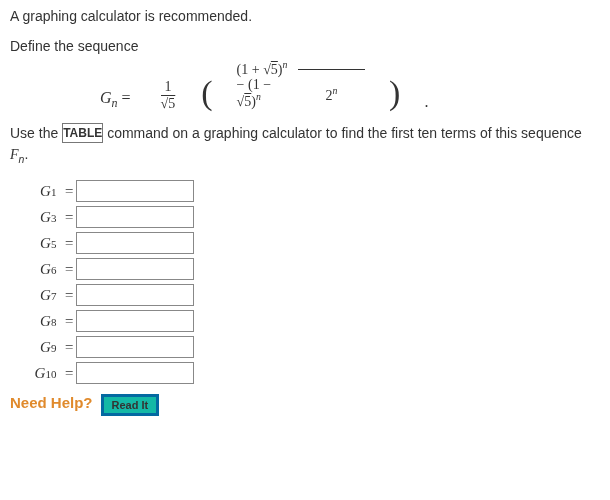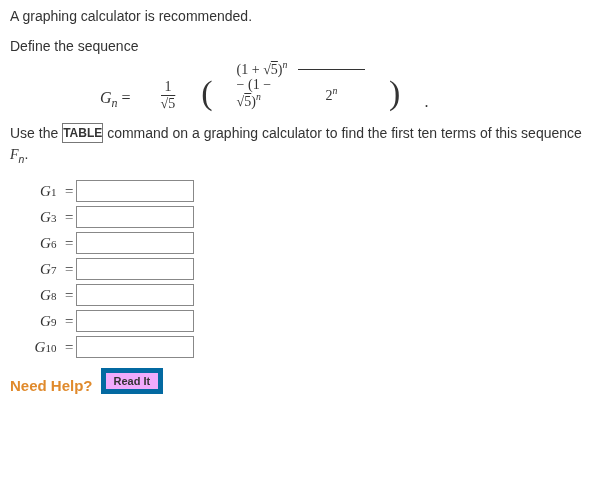--- a/index.html
+++ b/index.html
@@ -145,6 +145,10 @@
       <input type="text" class="term-input" style="">
     </div>
     <div class="term-row">
+      <div class="term-label"><span>G</span><span class="sub">5</span>&nbsp; =</div>
+      <input type="text" class="term-input" style="">
+    </div>
+    <div class="term-row">
       <div class="term-label"><span>G</span><span class="sub">6</span>&nbsp; =</div>
       <input type="text" class="term-input" style="">
     </div>

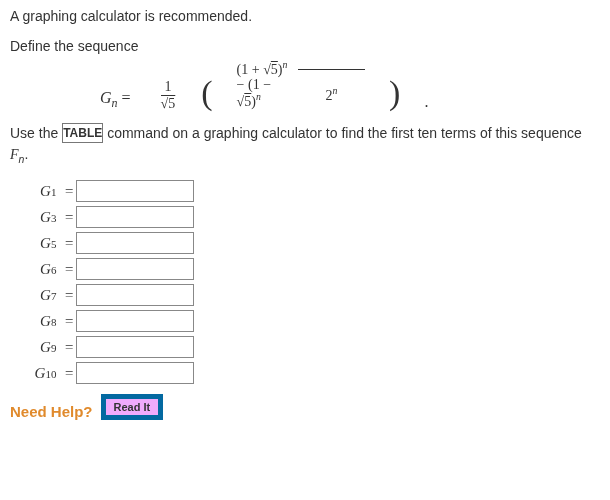--- a/index.html
+++ b/index.html
@@ -83,7 +83,7 @@
   .need-help {
     margin-top: 10px;
     display: flex;
-    align-items: flex-end;
+    align-items: flex-start;
     gap: 8px;
   }
   .need-help-text {

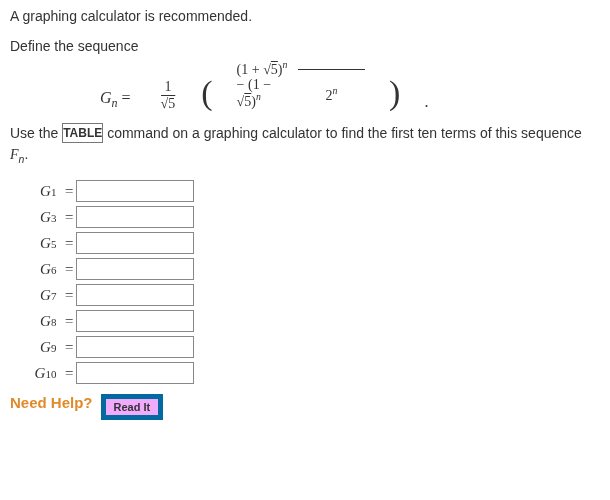--- a/index.html
+++ b/index.html
@@ -92,8 +92,8 @@
     font-size: 15px;
   }
   .read-it {
-    border: 5px solid #0369a1;
-    background: #f0abfc;
+    border: 3px solid #0369a1;
+    background: #14b8a6;
     padding: 2px 8px;
     font-size: 11px;
     font-weight: bold;

